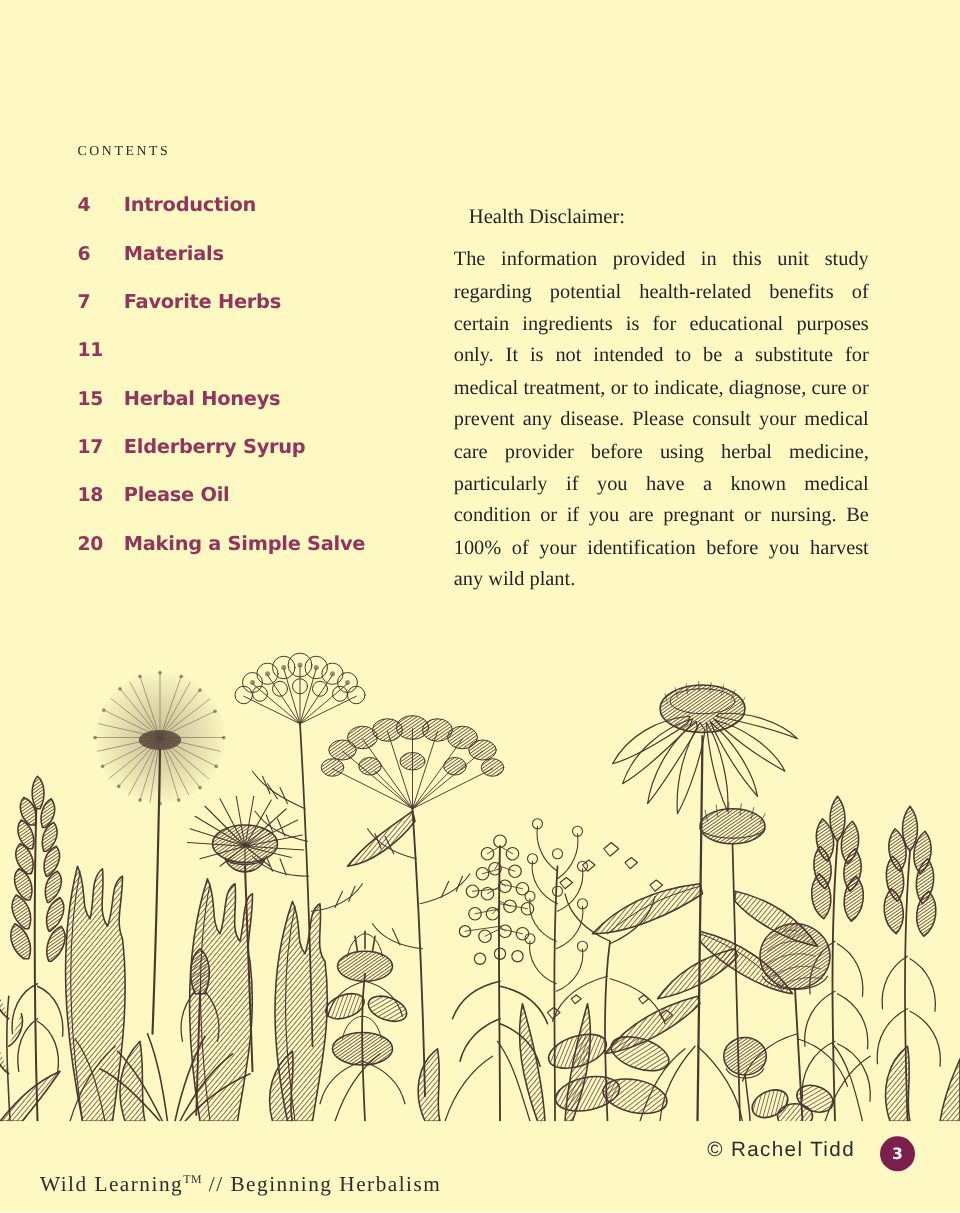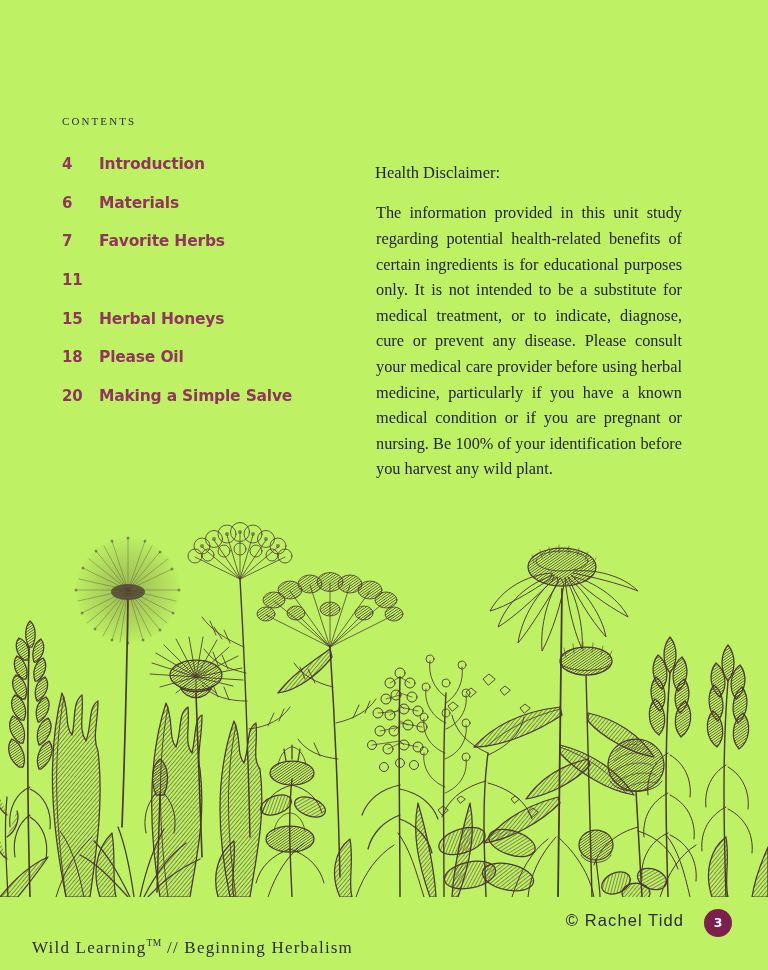--- a/index.html
+++ b/index.html
@@ -19,7 +19,7 @@
   .page {
     position: absolute;
     inset: 0;
-    background: #bef264;
+    background: #fef9c3;
   }
 
   

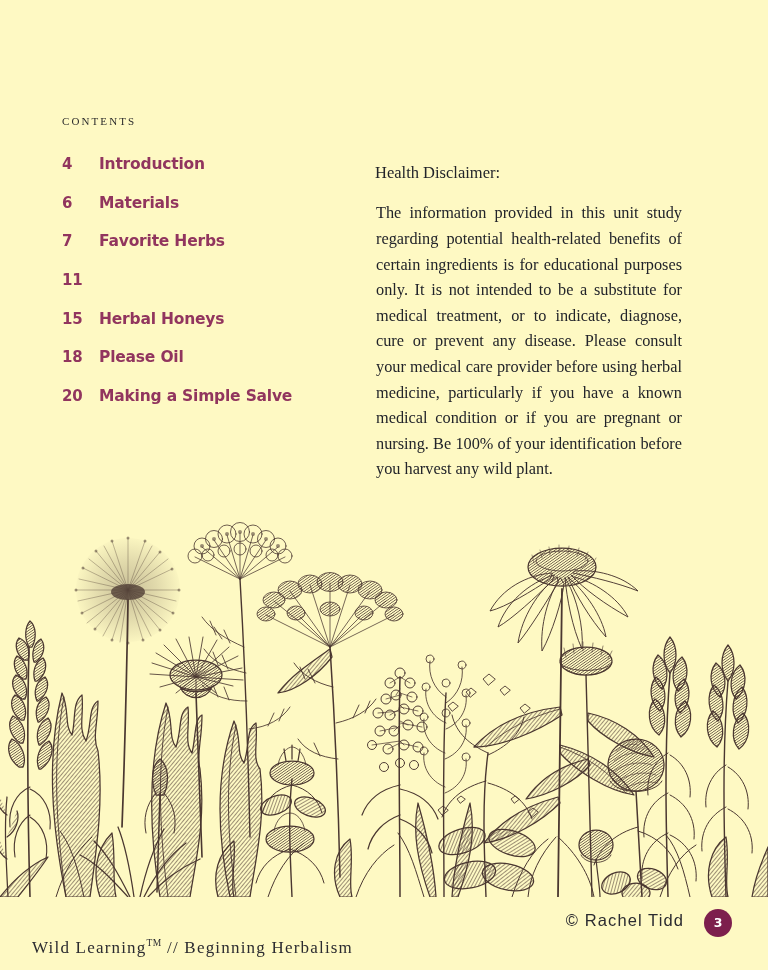--- a/index.html
+++ b/index.html
@@ -82,7 +82,7 @@
     font-size: 16.3px;
     line-height: 25.6px;
     color: #22242a;
-    margin: 17px;
+    margin: 4px;
     text-align: justify;
     text-justify: inter-word;
     hyphens: none;

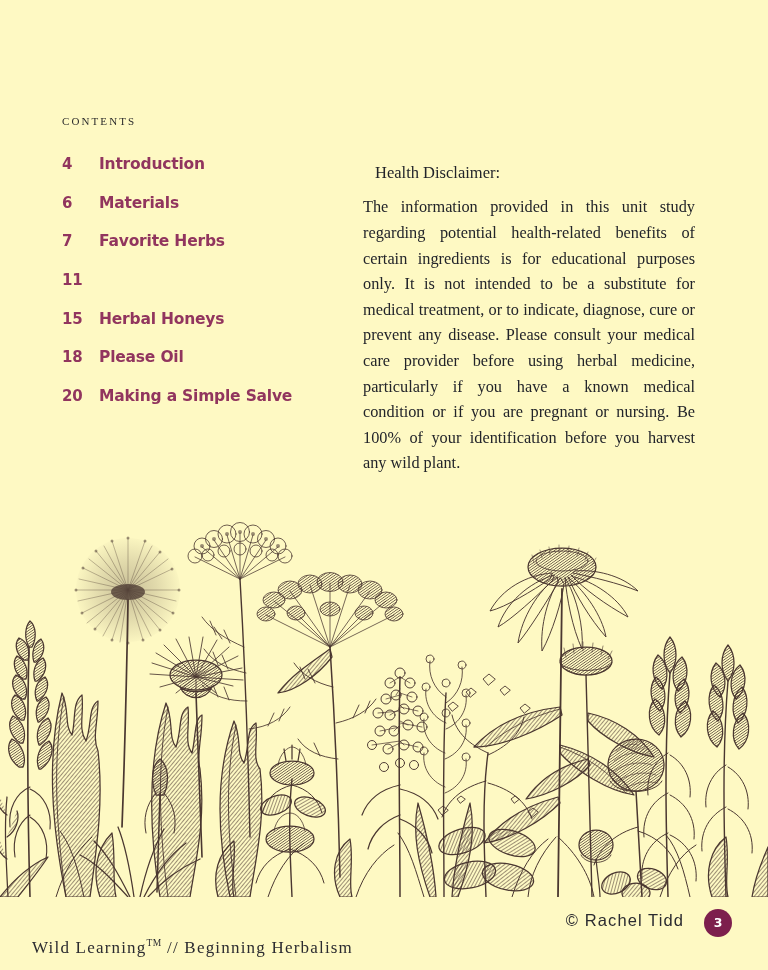--- a/index.html
+++ b/index.html
@@ -181,6 +181,10 @@
     <div class="toc-row">
       <span class="toc-num">15</span>
       <span class="toc-label">Herbal Honeys</span>
+    </div>
+    <div class="toc-row">
+      <span class="toc-num">17</span>
+      <span class="toc-label">Elderberry Syrup</span>
     </div>
     <div class="toc-row">
       <span class="toc-num">18</span>

